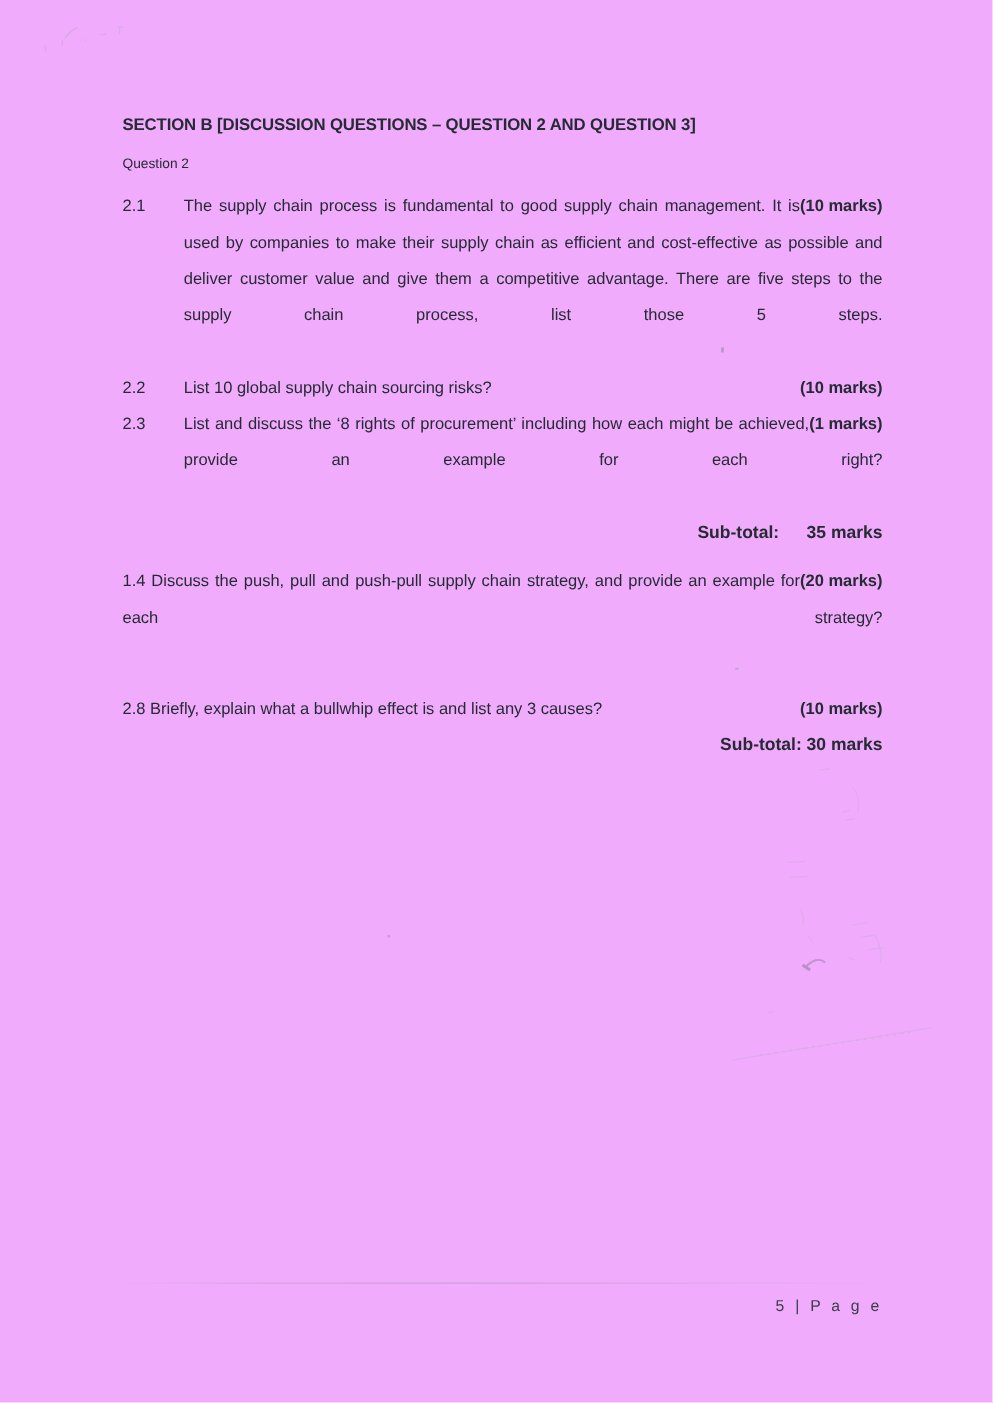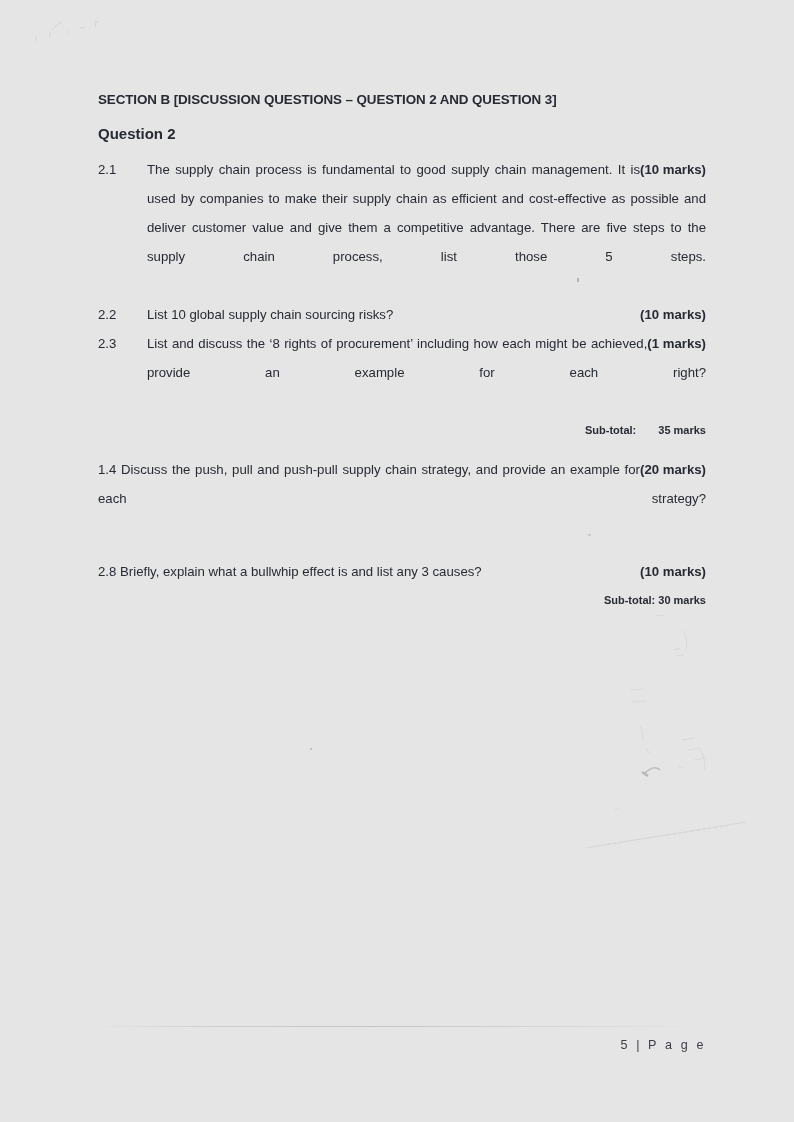--- a/index.html
+++ b/index.html
@@ -15,7 +15,7 @@
     position: relative;
     width: 794px;
     height: 1122px;
-    background: #e5e5e5;
+    background: #f0abfc;
     overflow: hidden;
   }
   .content {

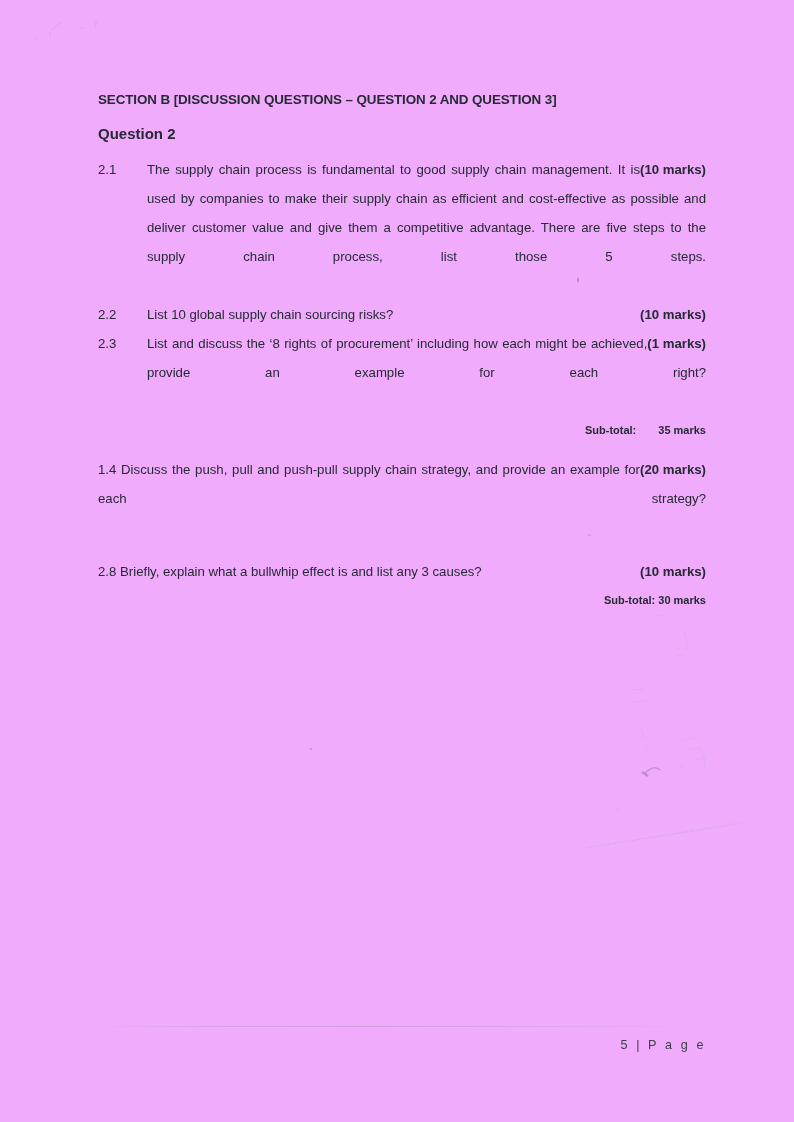--- a/index.html
+++ b/index.html
@@ -36,8 +36,8 @@
     white-space: nowrap;
   }
   .q-heading {
-    font-weight: bold;
-    font-size: 15px;
+    font-weight: normal;
+    font-size: 11px;
     margin: 0 0 13px 0;
   }
 

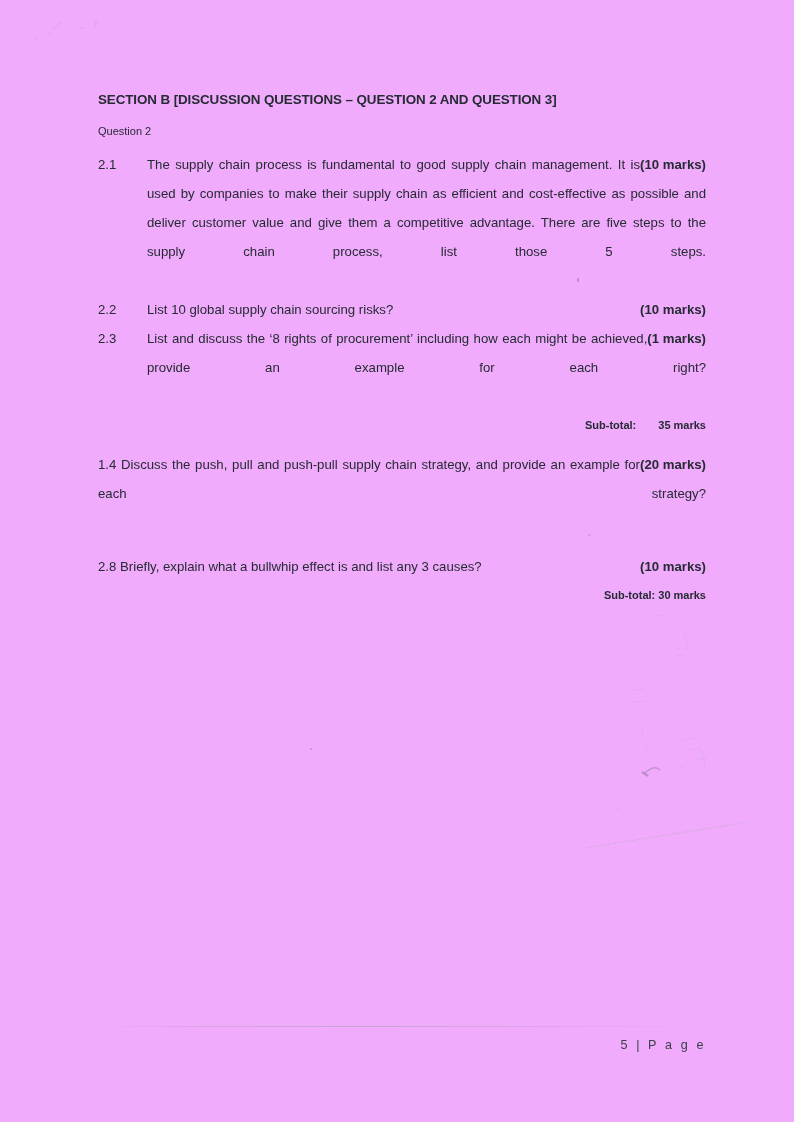--- a/index.html
+++ b/index.html
@@ -92,7 +92,7 @@
     text-align: right;
     font-weight: bold;
     line-height: 29px;
-    font-size: 11px;
+    font-size: 14px;
   }
   .subtotal-row .gap {
     display: inline-block;

